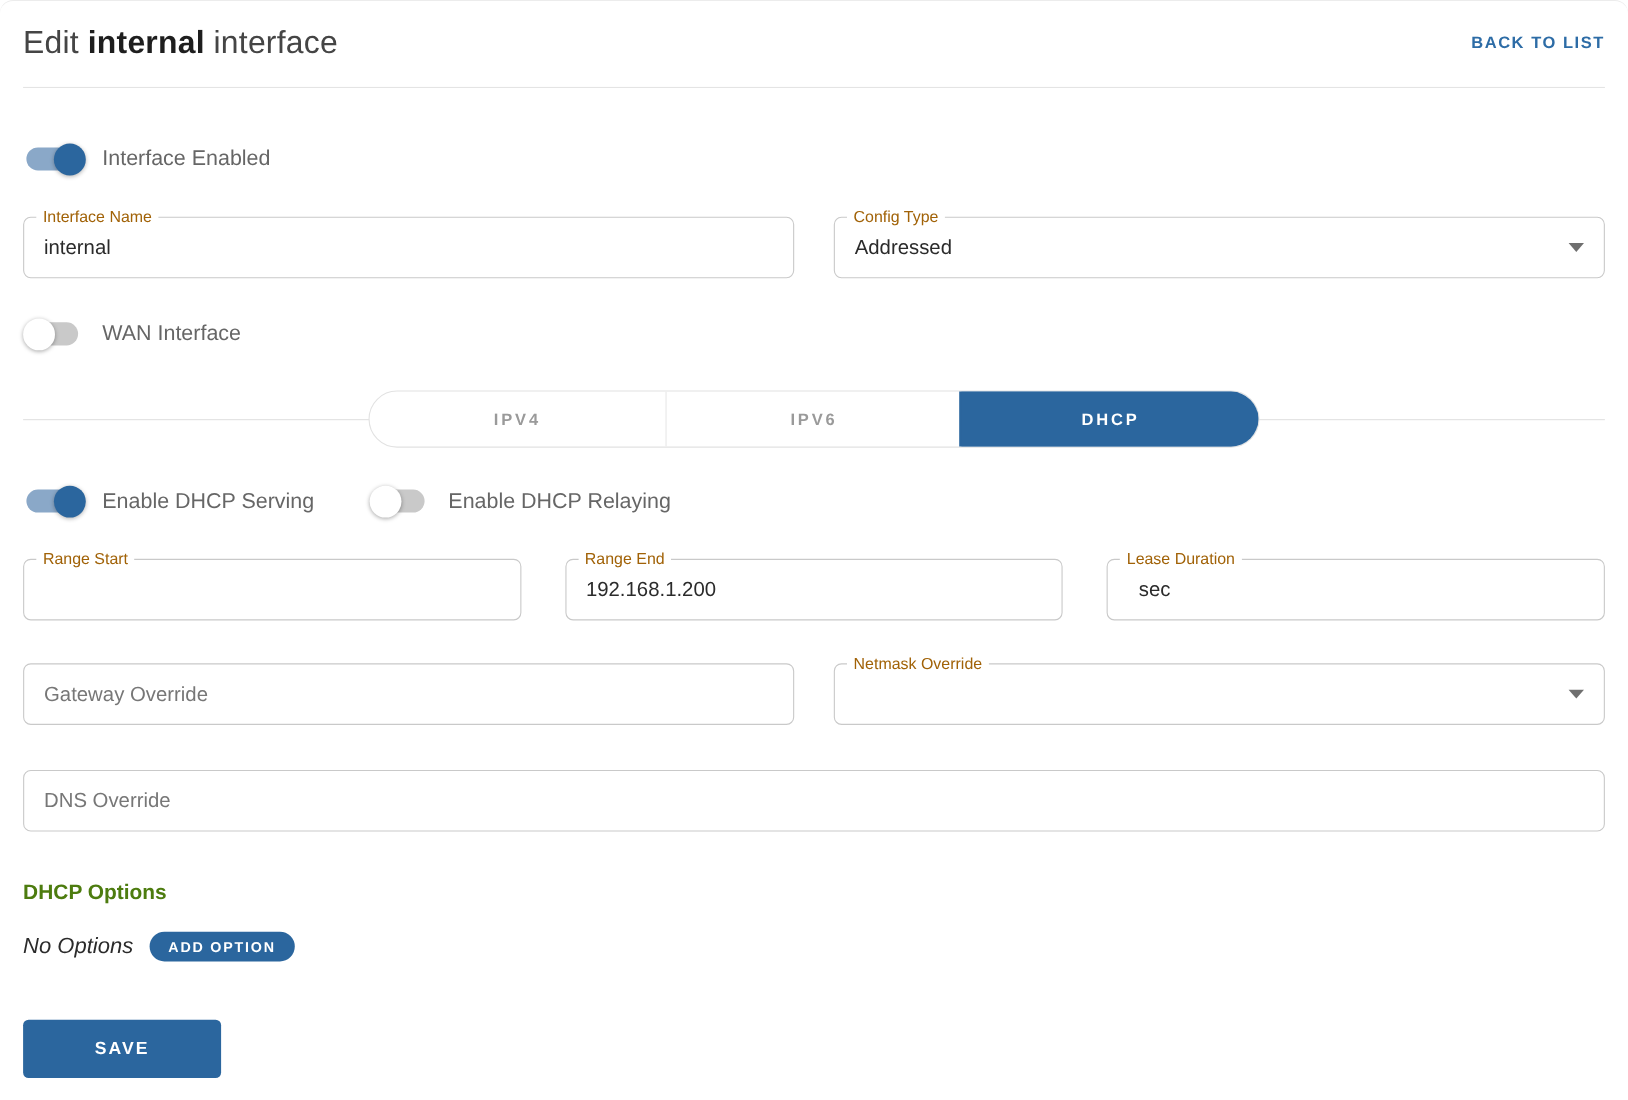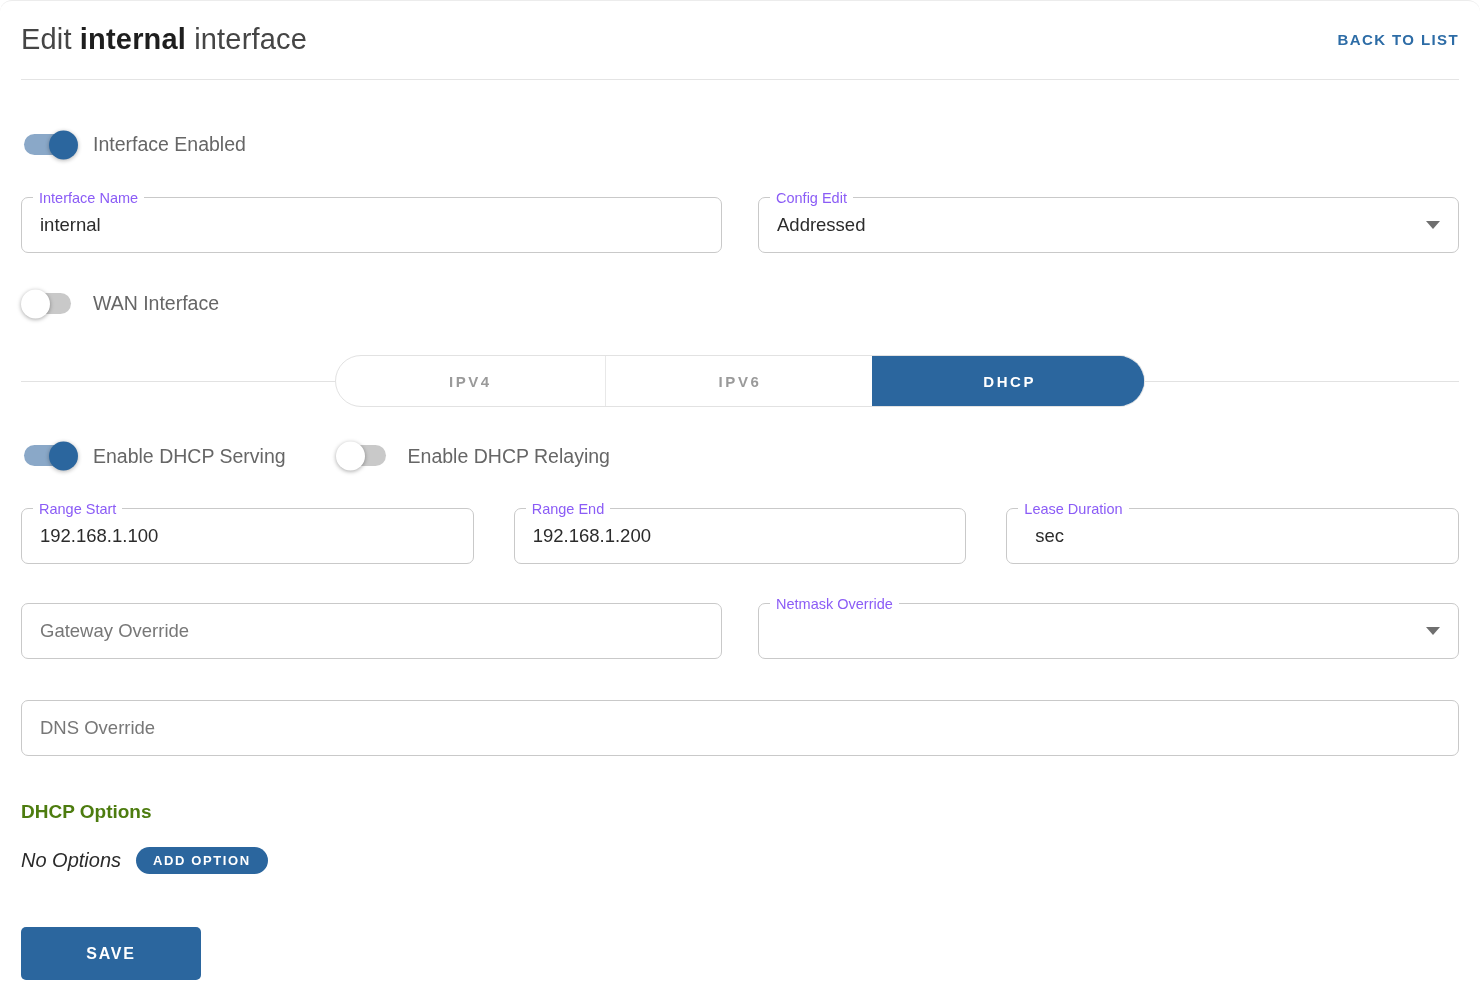--- a/index.html
+++ b/index.html
@@ -45,7 +45,7 @@
   .mt-39 { margin-top: 39px; }
   .mt-41 { margin-top: 41px; }
   .field { position: relative; height: 56px; border: 1px solid #c9c9c9; border-radius: 7px; background: #fff; display: flex; align-items: center; padding: 0 18px; }
-  .float-label { position: absolute; top: -10px; left: 11px; background: #fff; padding: 0 6px; font-size: 14.5px; line-height: 20px; color: #8b5cf6; white-space: nowrap; }
+  .float-label { position: absolute; top: -10px; left: 11px; background: #fff; padding: 0 6px; font-size: 14.5px; line-height: 20px; color: #a16207; white-space: nowrap; }
   .field input { flex: 1; min-width: 0; border: 0; outline: 0; background: transparent; padding: 0; font-family: inherit; font-size: 18.5px; color: #2b2b2b; }
   .field input::placeholder { color: #777; opacity: 1; }
   .field .value { flex: 1; font-size: 18.5px; color: #2b2b2b; min-height: 1px; }

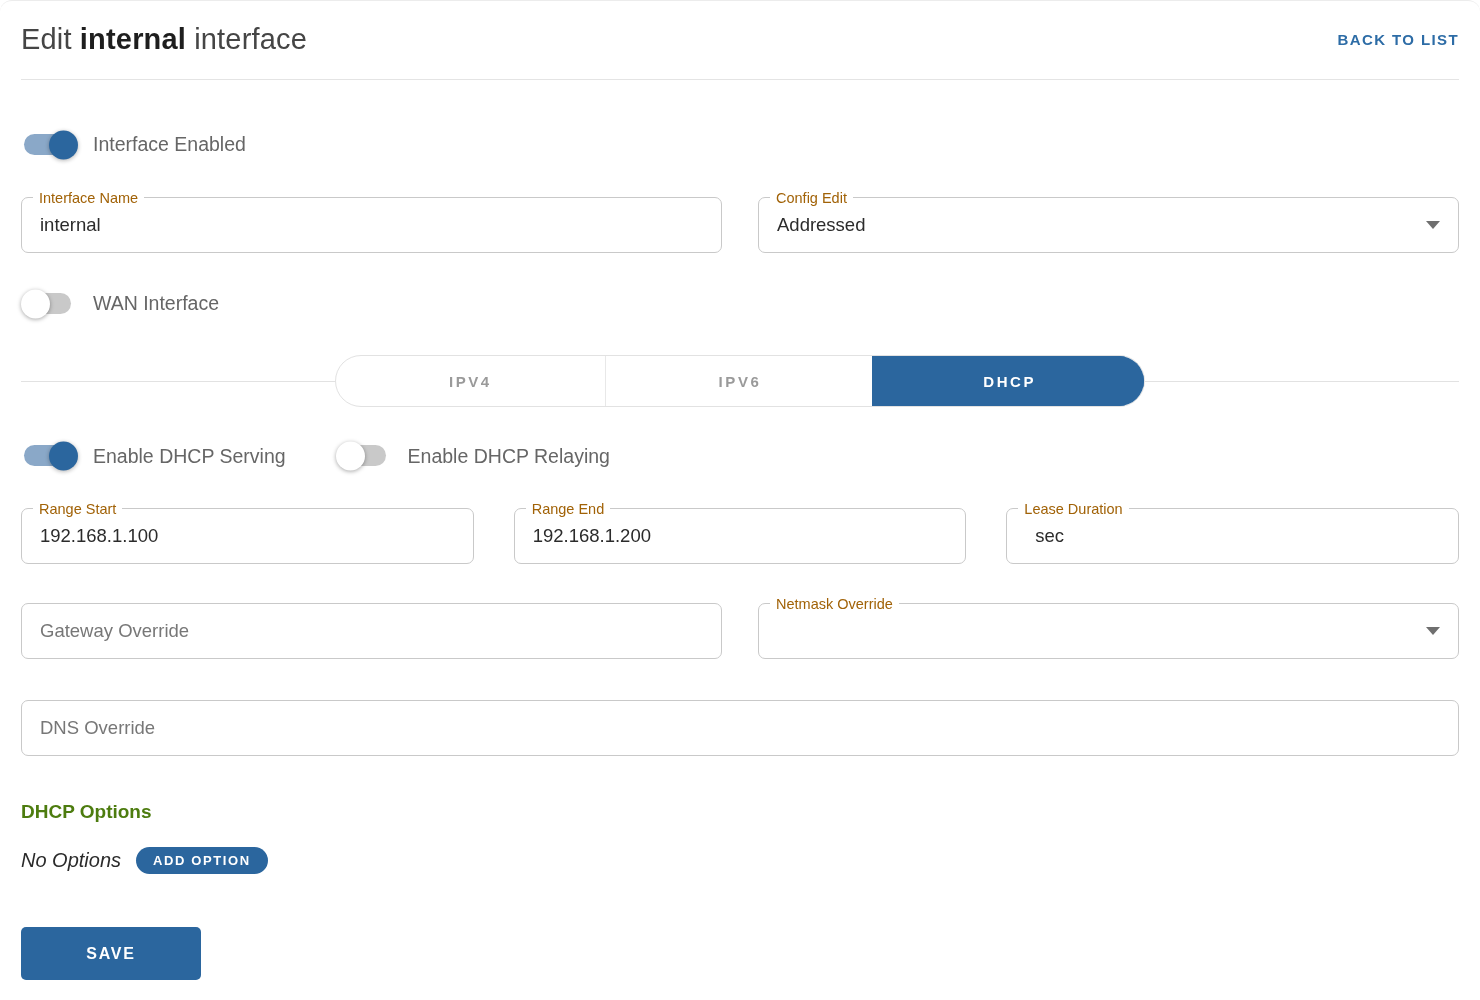--- a/index.html
+++ b/index.html
@@ -93,7 +93,7 @@
       <input value="internal" style="">
     </div>
     <div class="field select">
-      <span class="float-label">Config Edit</span>
+      <span class="float-label">Config Type</span>
       <span class="value">Addressed</span>
       <span class="arrow-down"></span>
     </div>

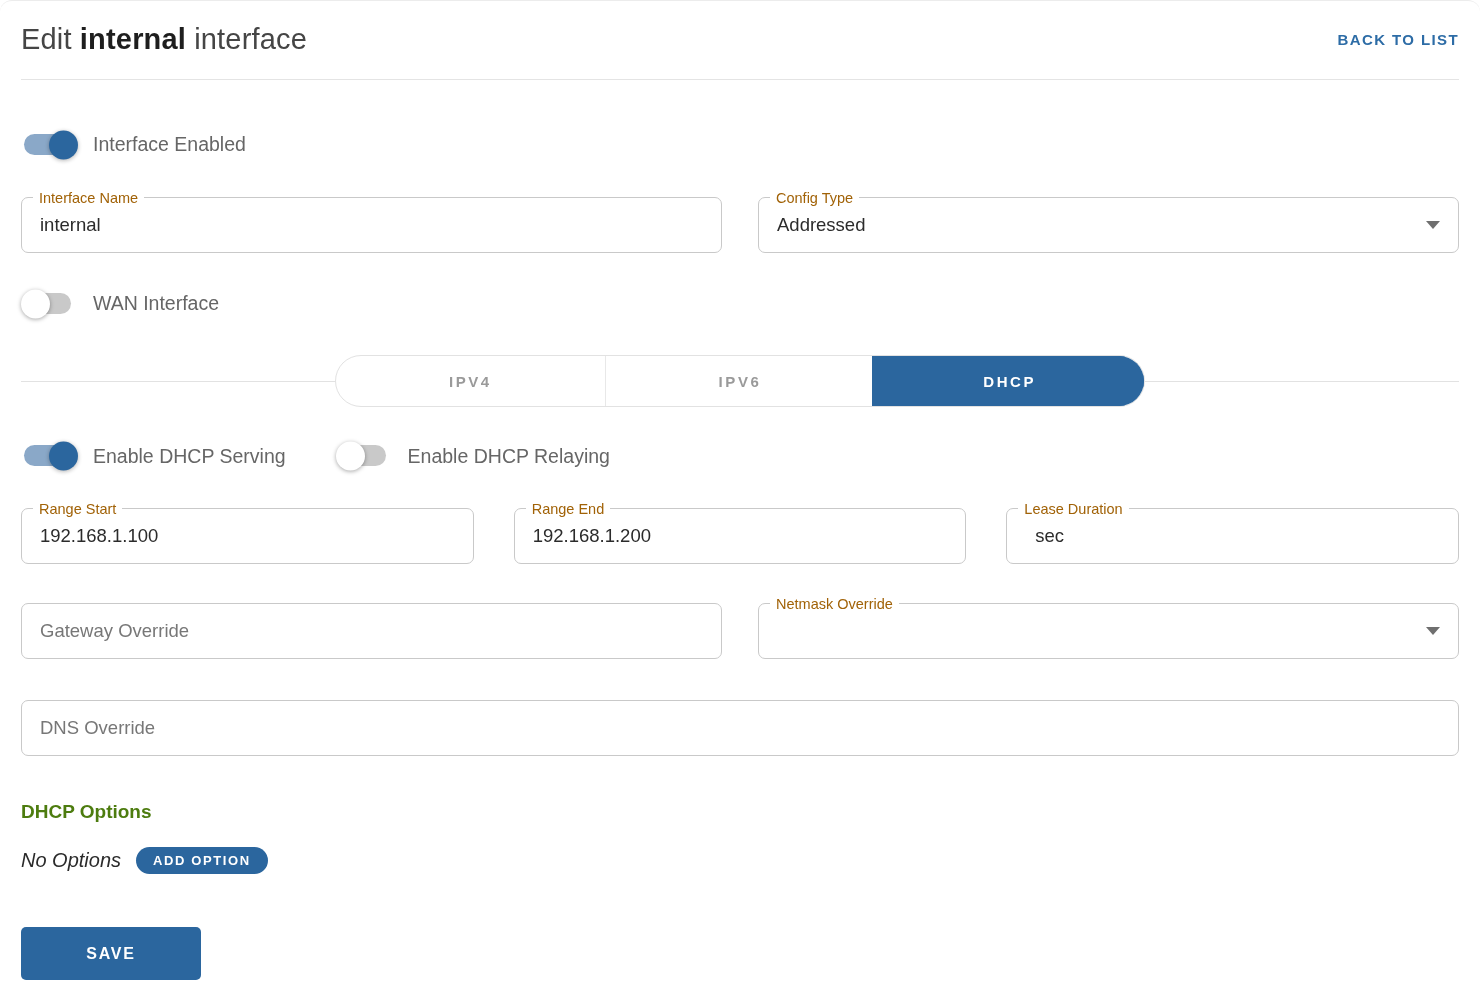--- a/index.html
+++ b/index.html
@@ -133,7 +133,6 @@
   <div class="row-3 mt-37">
     <div class="field">
       <span class="float-label">Range Start</span>
-      <input value="192.168.1.100" style="">
     </div>
     <div class="field">
       <span class="float-label">Range End</span>

